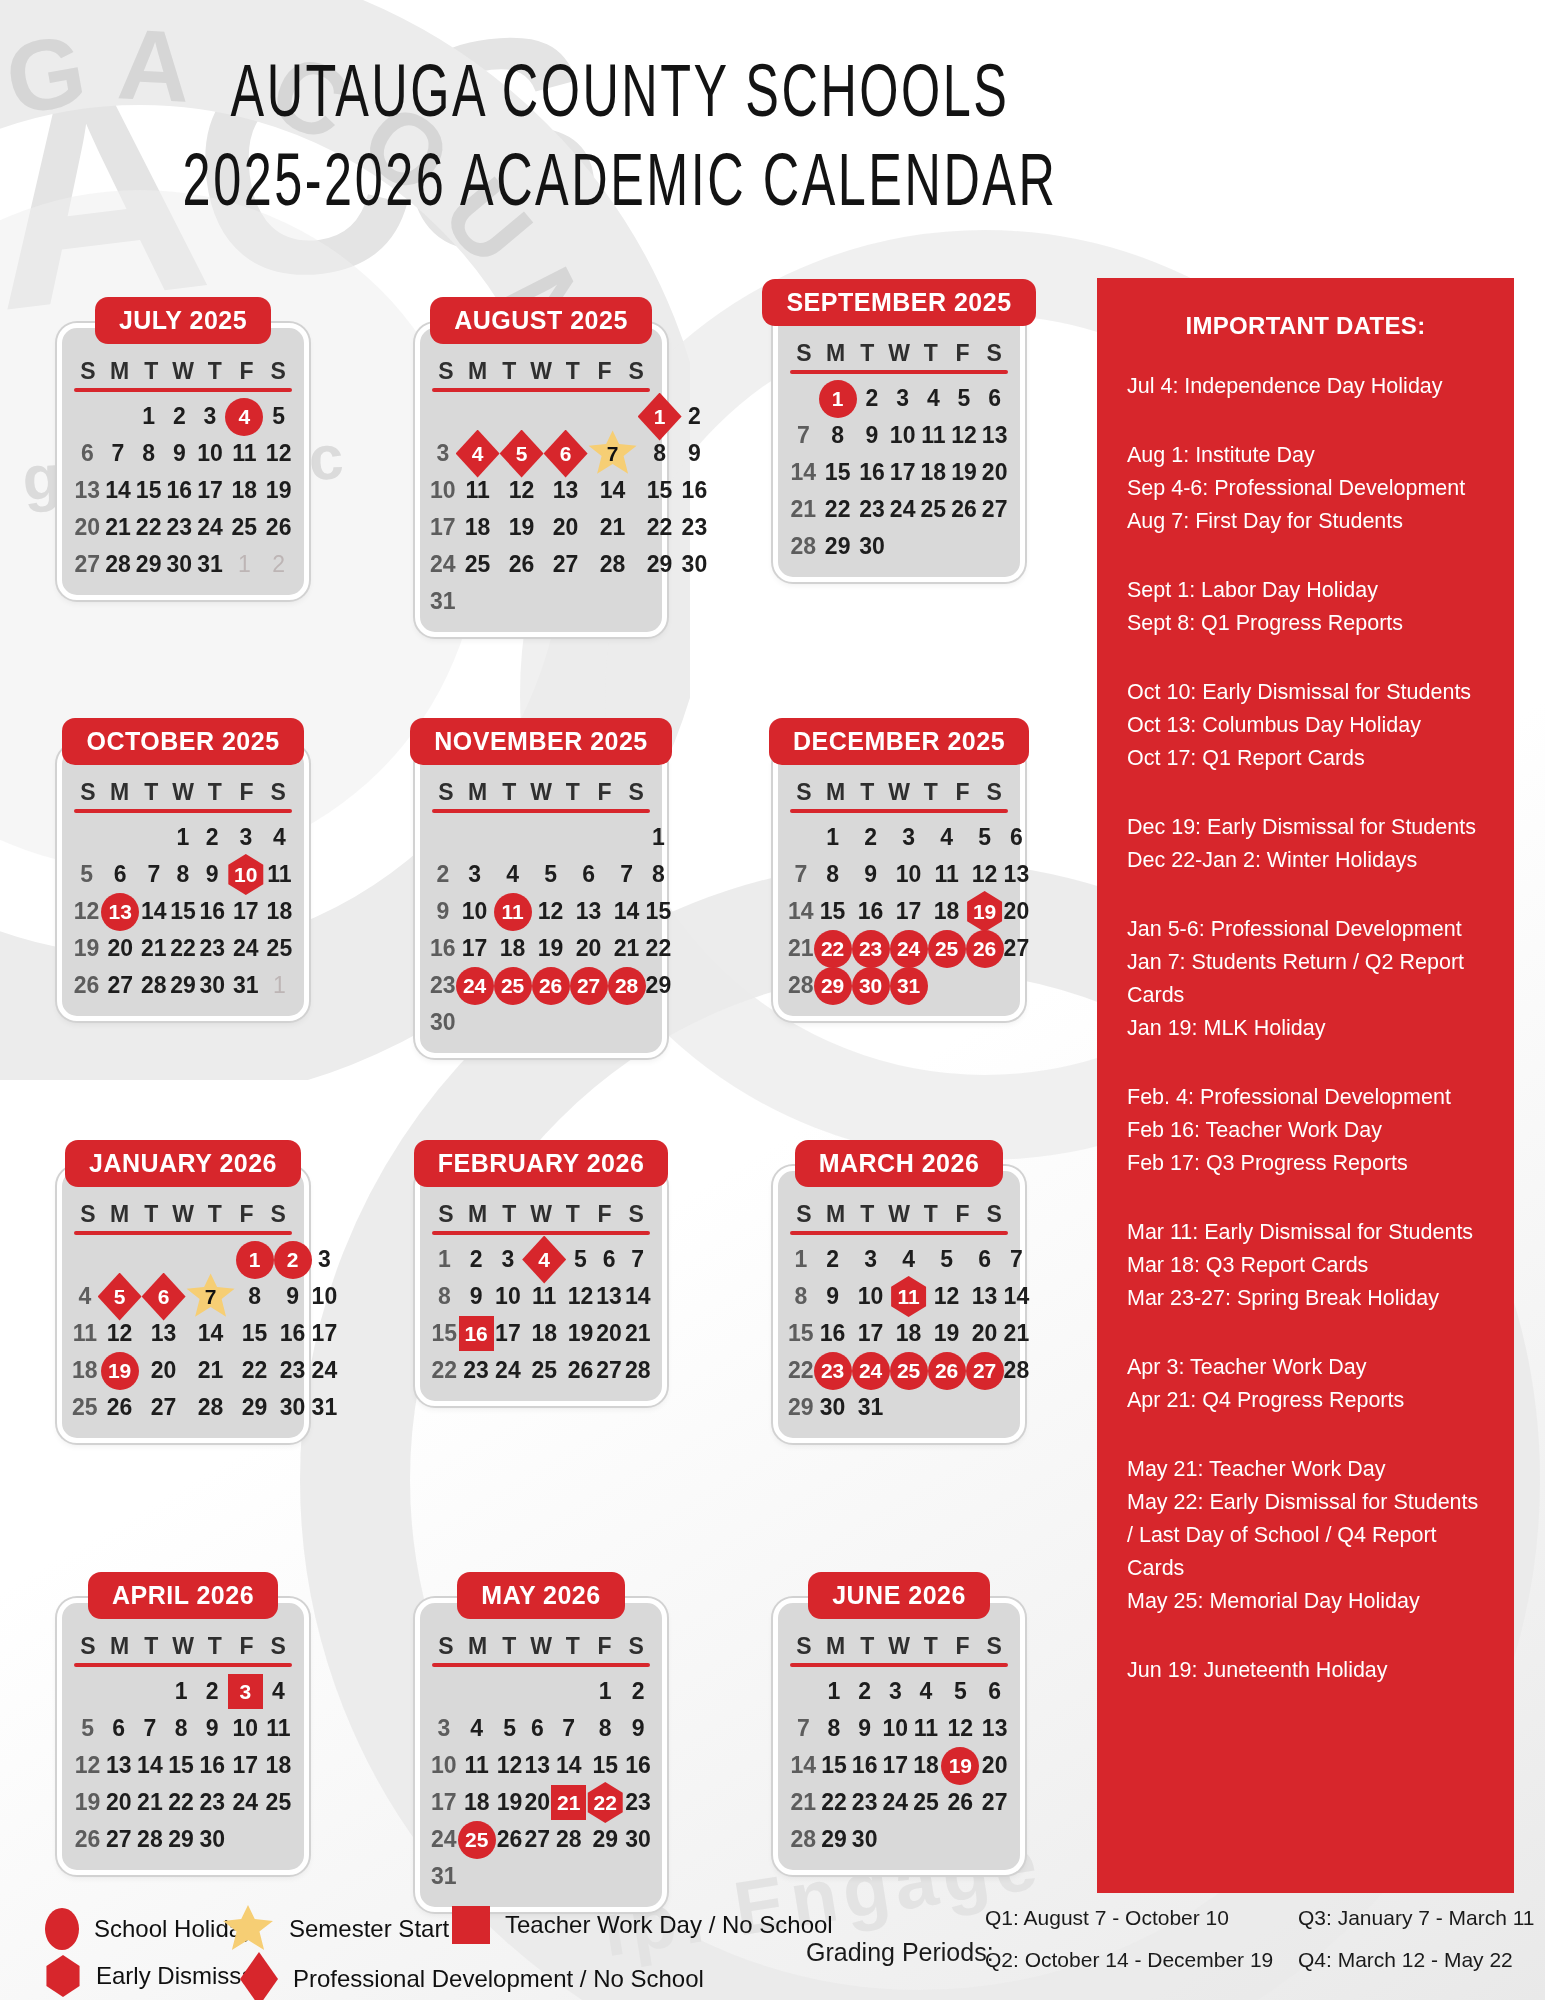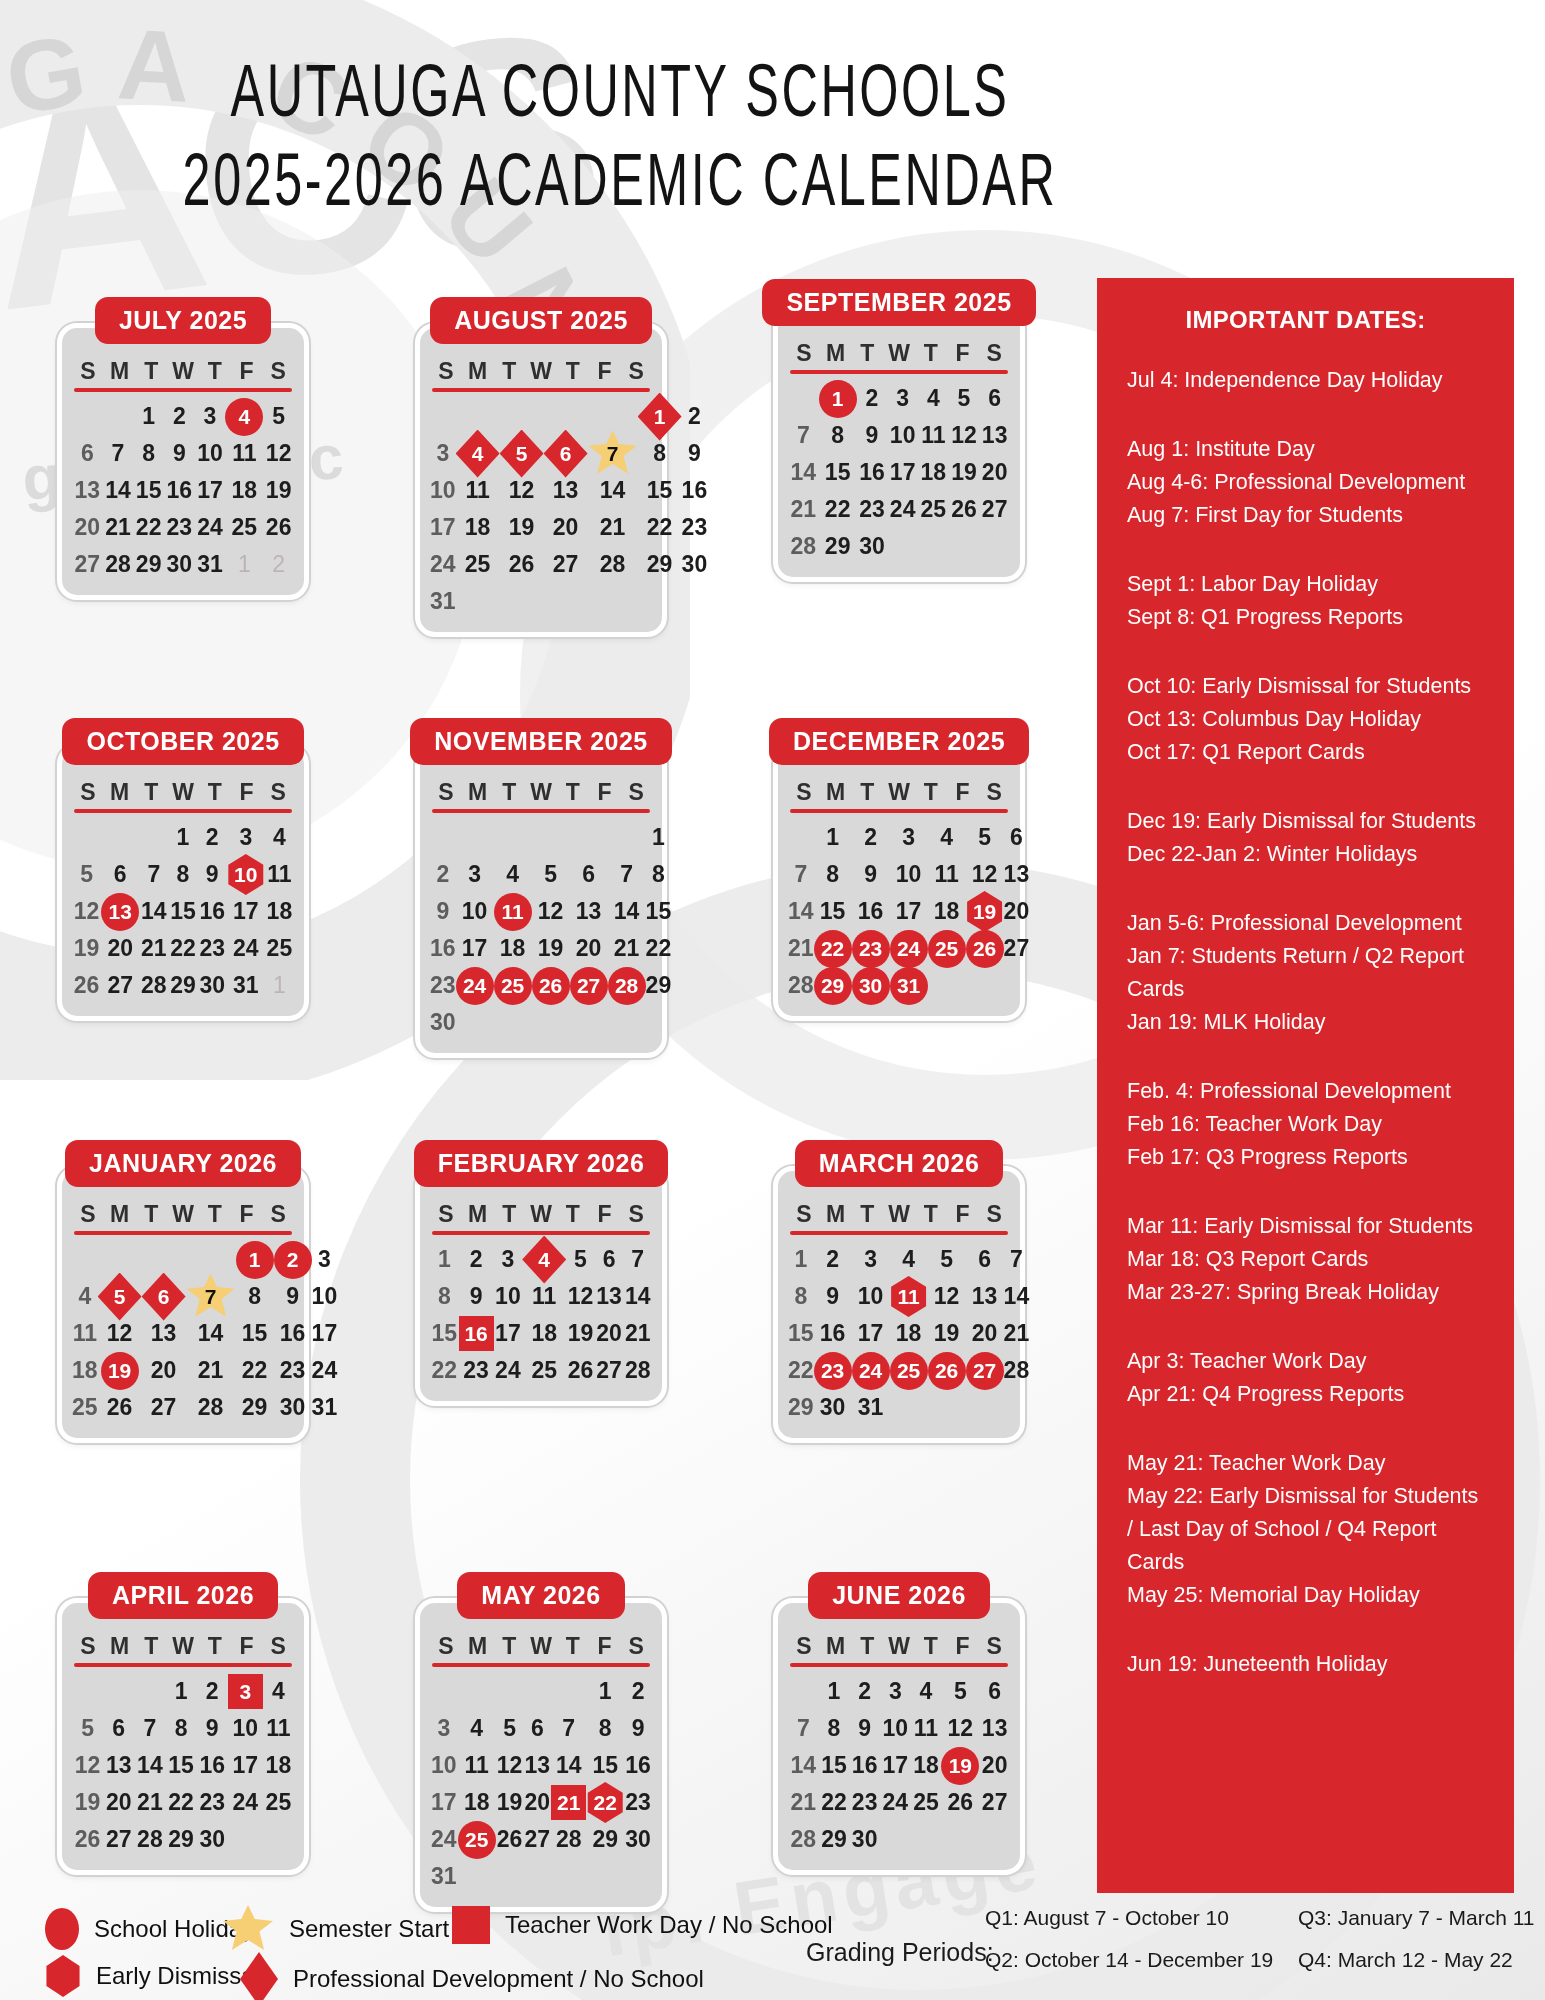--- a/index.html
+++ b/index.html
@@ -55,7 +55,7 @@
 
   
   .sidebar{position:absolute;left:1097px;top:278px;width:417px;height:1615px;background:var(--red);
-    z-index:2;padding:24px 30px 10px;box-sizing:border-box;color:#fff;}
+    z-index:2;padding:30px 30px 10px;box-sizing:border-box;color:#fff;}
   .sb-title{text-align:center;font-size:24px;font-weight:700;margin:4px 0 30px;letter-spacing:.3px;}
   .group{margin-bottom:36px;}
   .group p{margin:0;font-size:21.5px;line-height:33px;font-weight:400;}

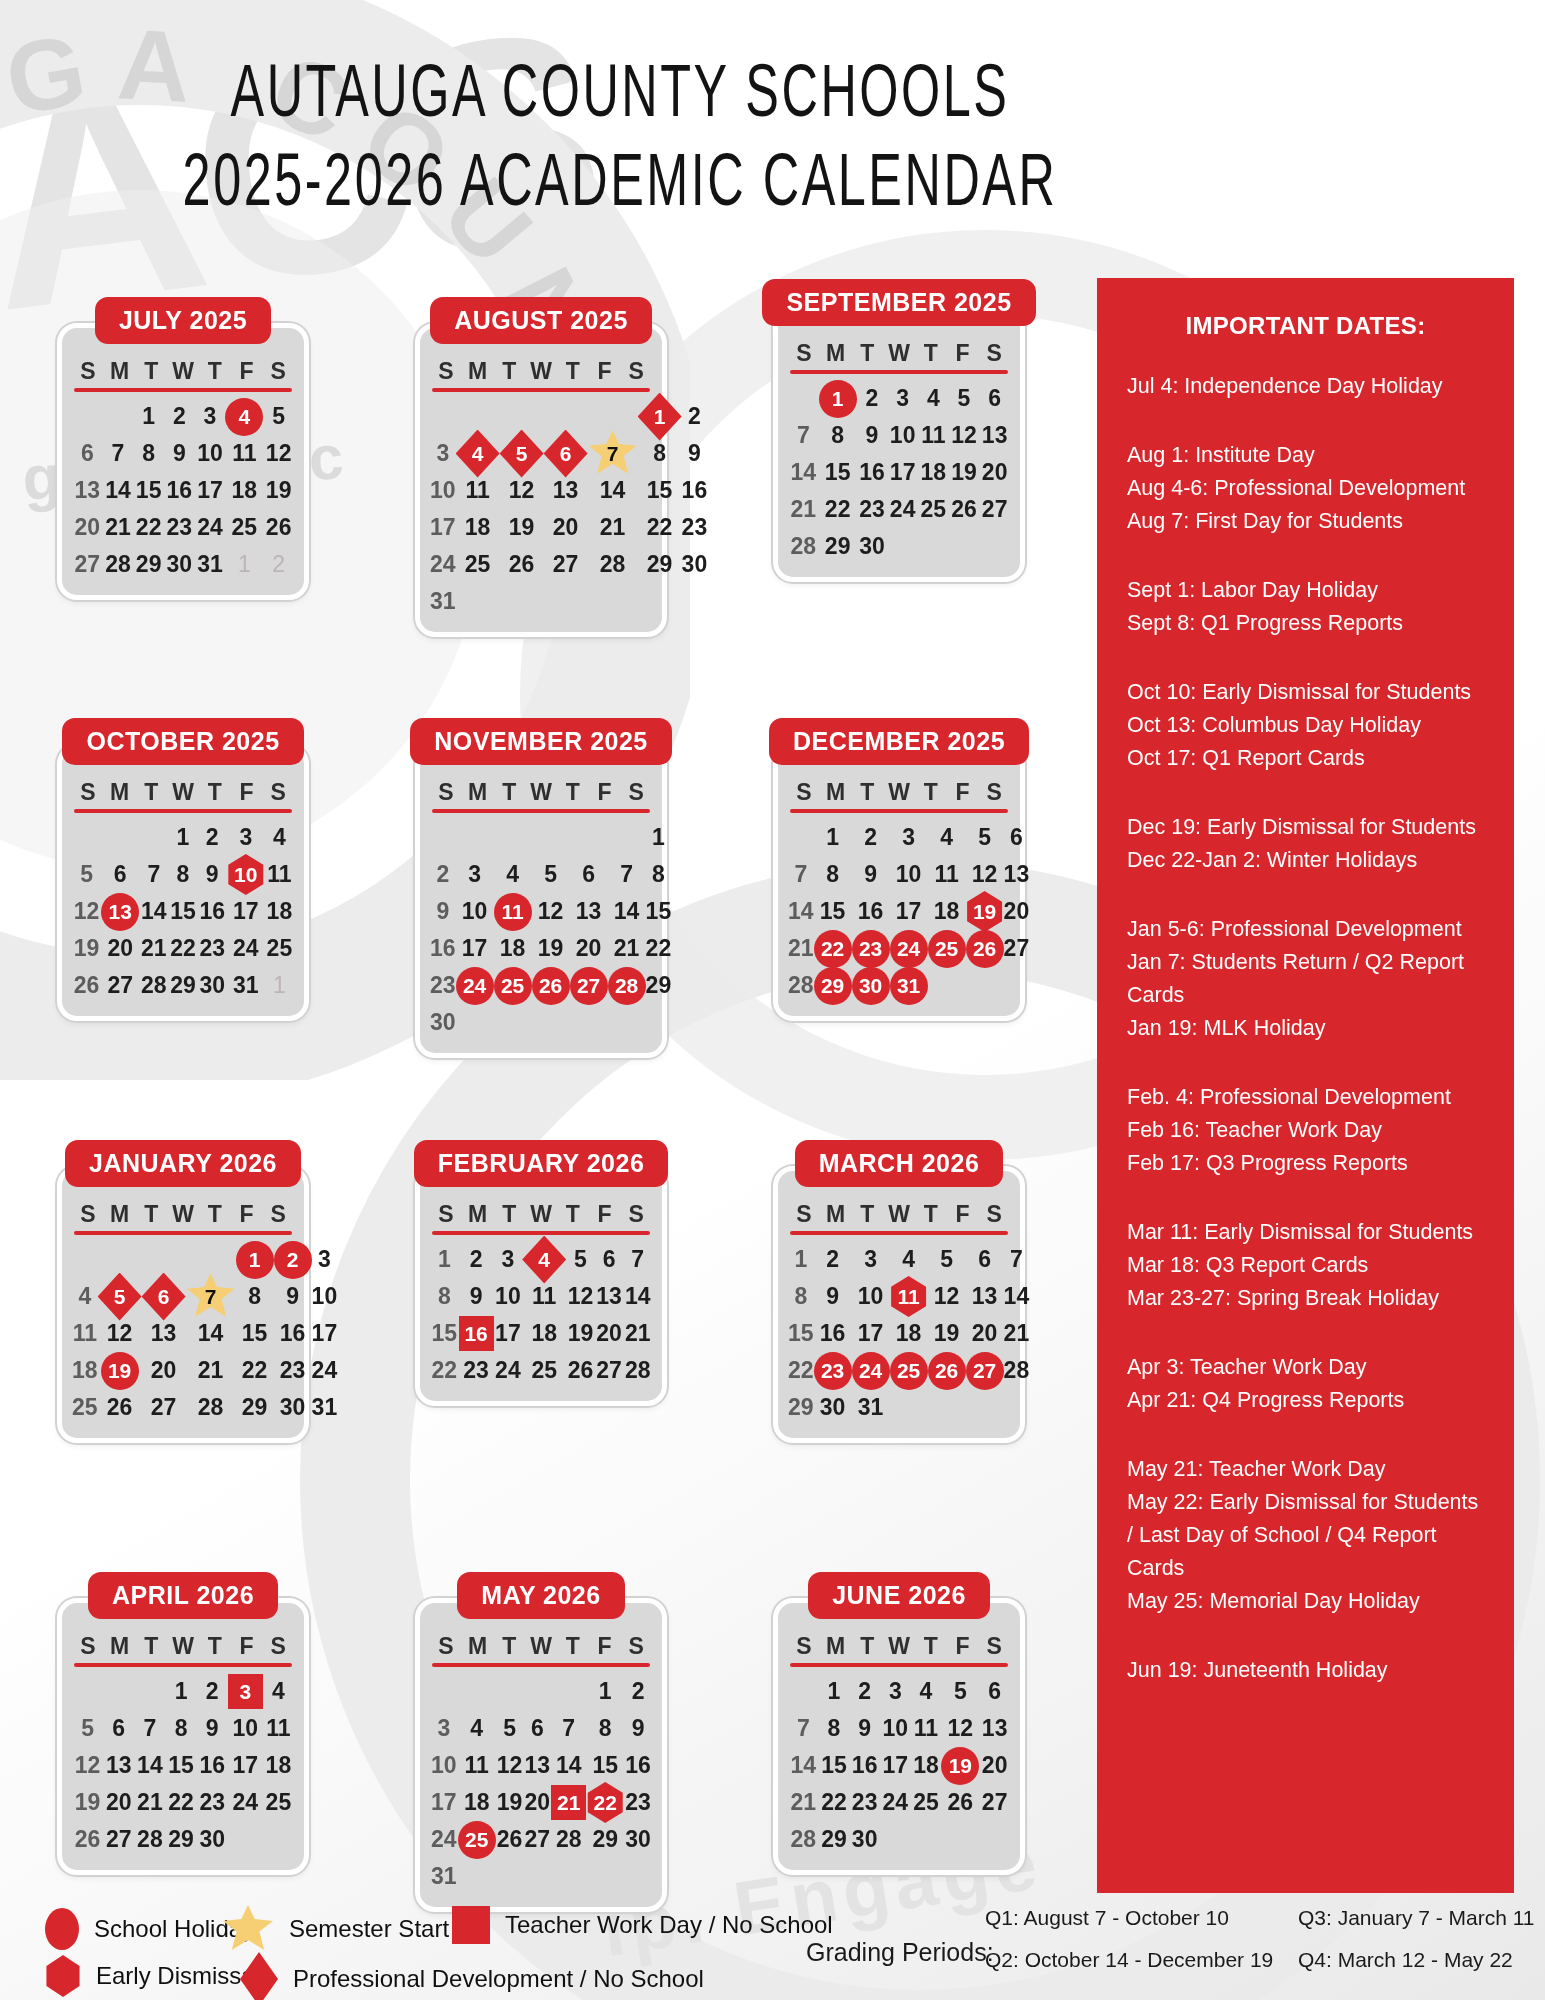--- a/index.html
+++ b/index.html
@@ -841,7 +841,7 @@
         </div>
         <div class="group">
           <p>Aug 1: Institute Day</p>
-          <p>Aug 4-6: Professional Development</p>
+          <p>Sep 4-6: Professional Development</p>
           <p>Aug 7: First Day for Students</p>
         </div>
         <div class="group">

